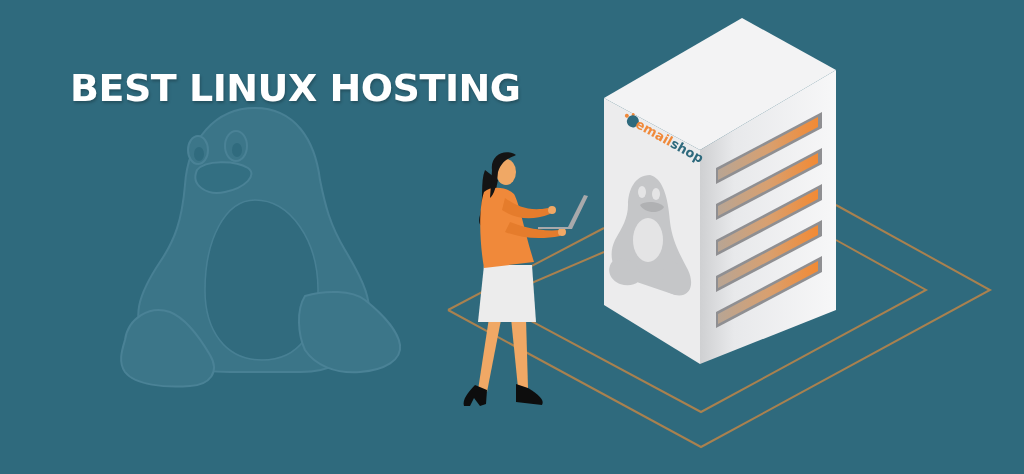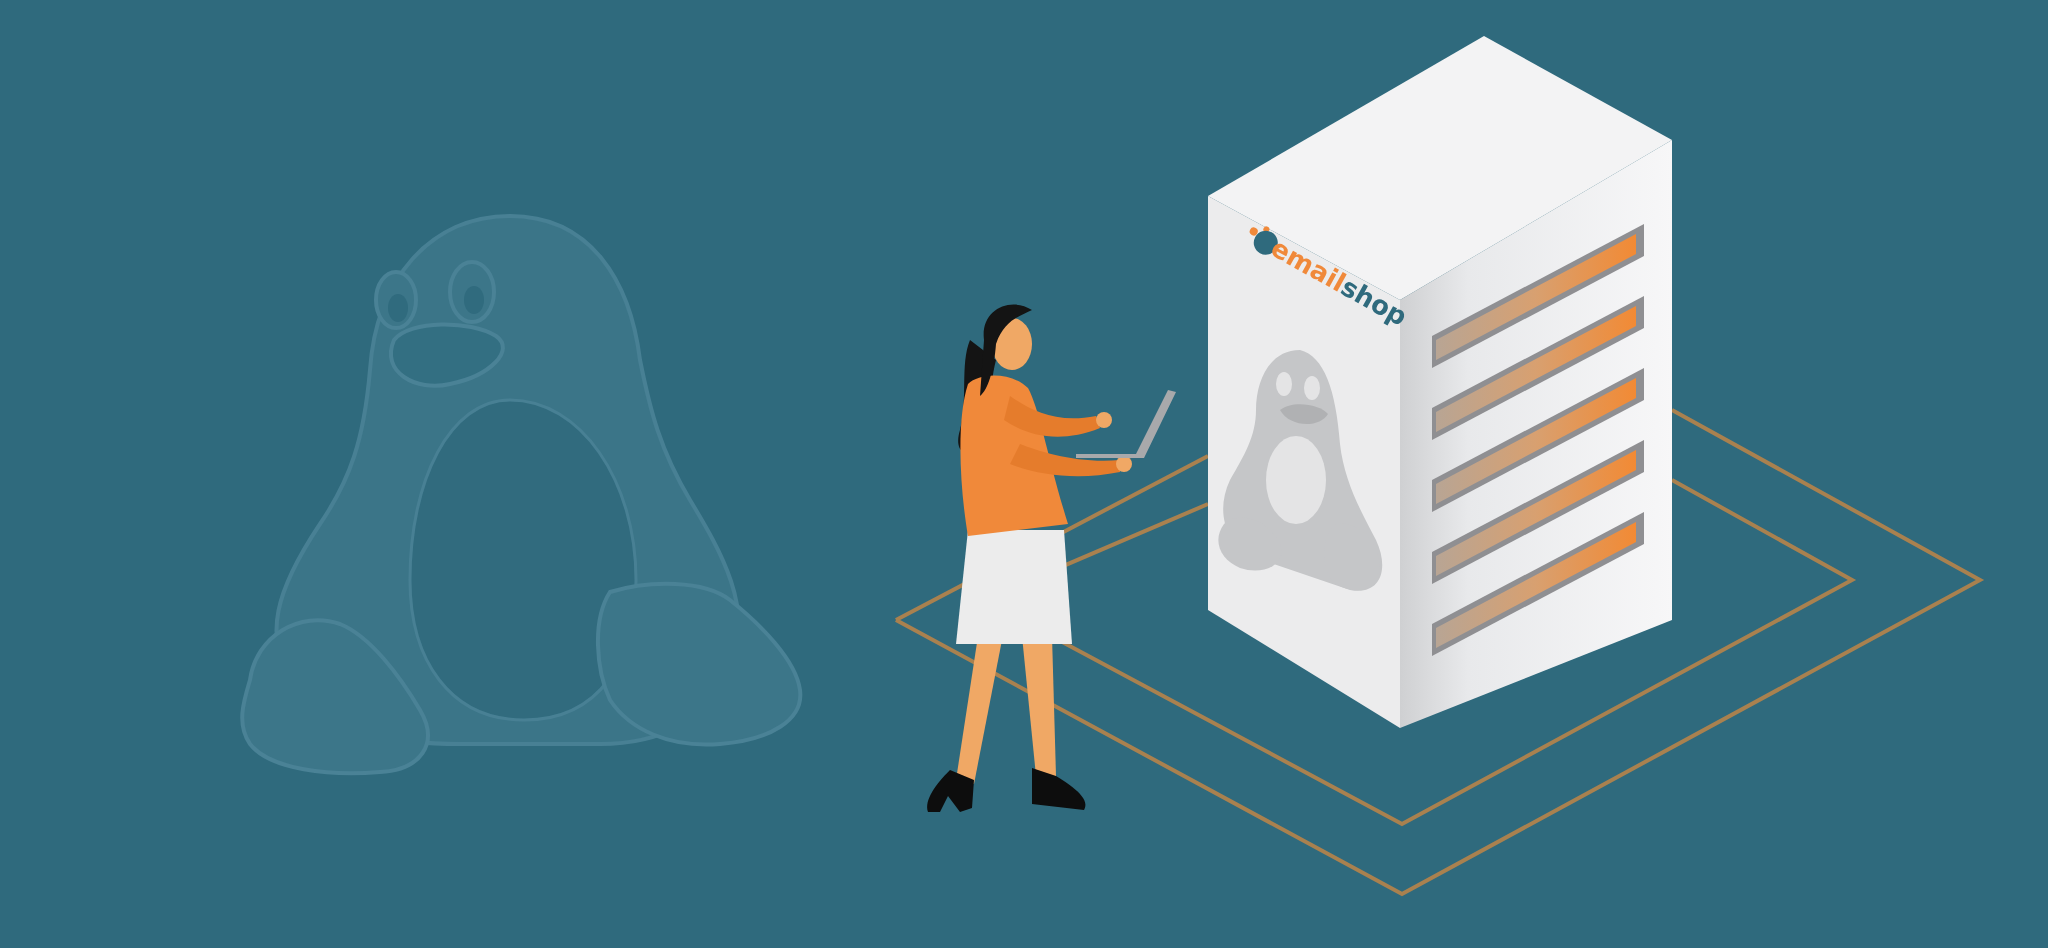--- a/index.html
+++ b/index.html
@@ -39,6 +39,7 @@
     <path d="M305,296 C325,290 352,290 365,300 C380,312 398,330 400,345 C402,360 385,370 360,372 C335,374 315,365 305,350 C298,335 296,310 305,296 Z" fill="#3c7689" stroke="#4a8296" stroke-width="2"></path>
   </svg>
 
+  <div id="headline">BEST LINUX HOSTING</div>
 
   <svg class="layer" width="1024" height="474" viewBox="0 0 1024 474">
     <g fill="none" stroke="#a9814f" stroke-width="2">

